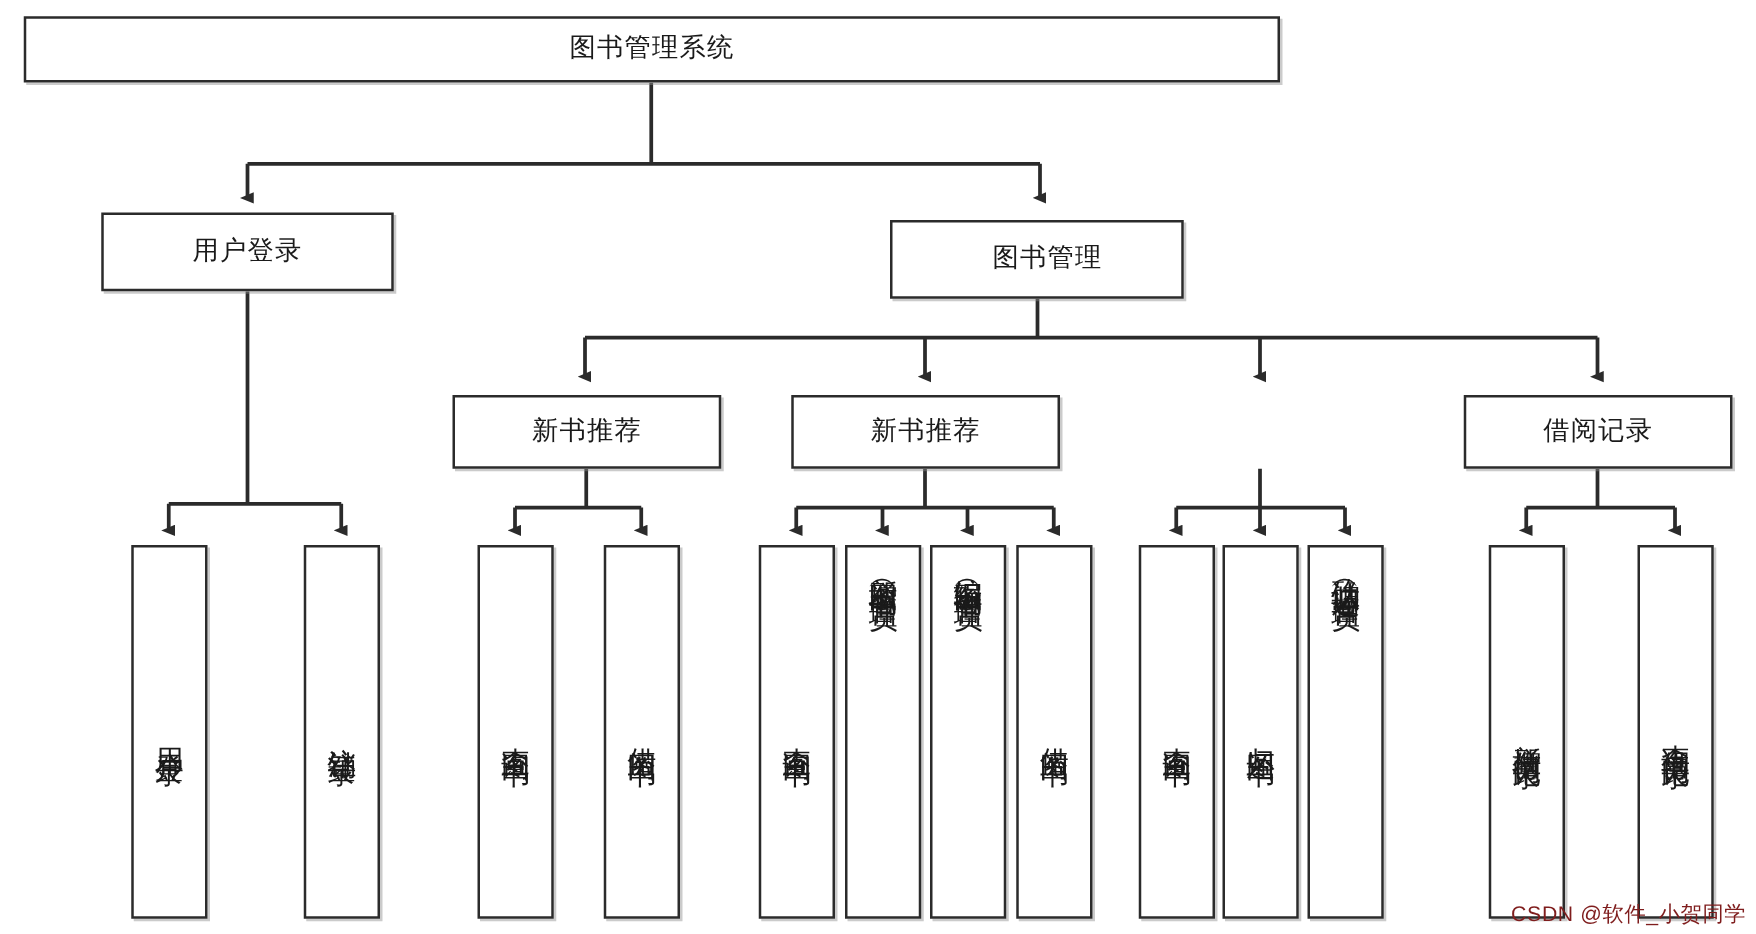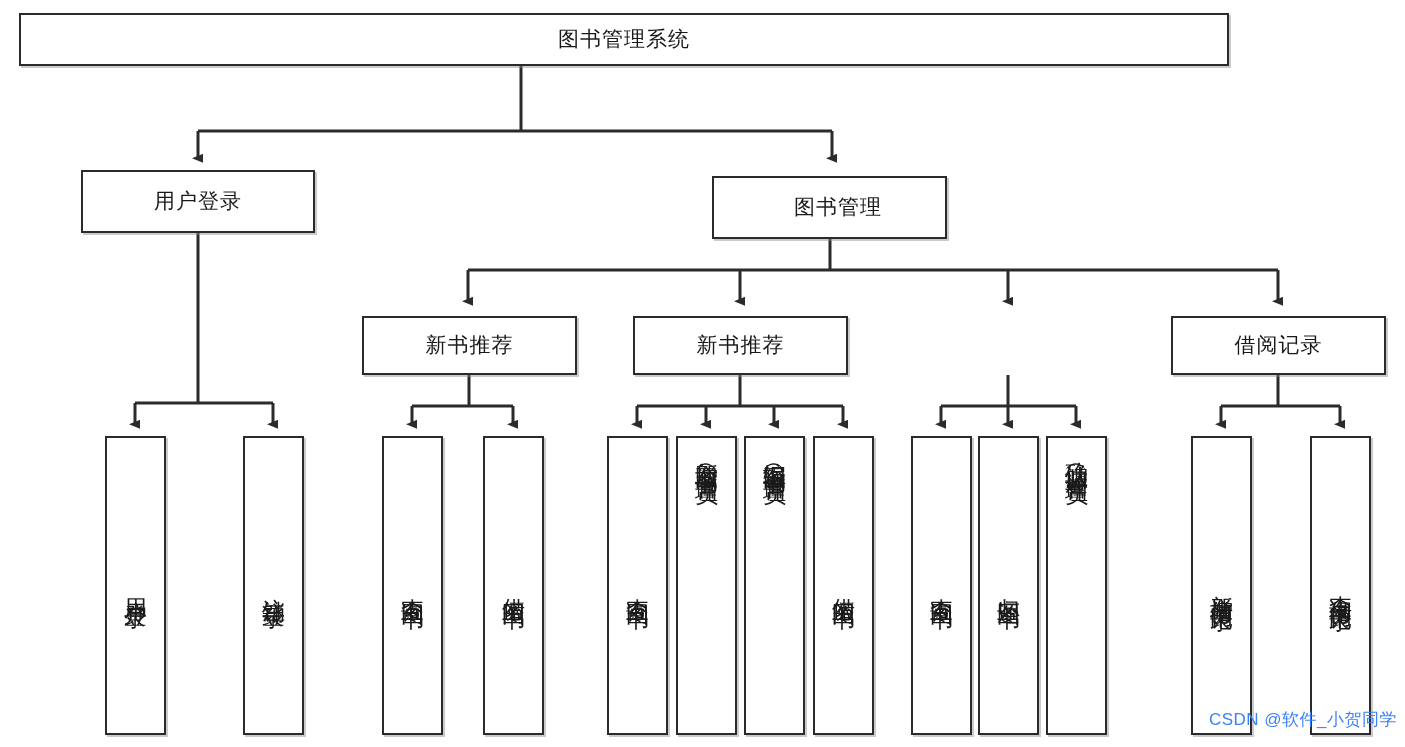--- a/index.html
+++ b/index.html
@@ -129,7 +129,7 @@
     </g>
   </svg>
 
-  <div class="node horiz" style="left:19px; top:13px; width:1210px; height:53px;">
+  <div class="node horiz" style="left:19px; top:13px; width:1005px; height:53px;">
     <span class="label">图书管理系统</span>
   </div>
 

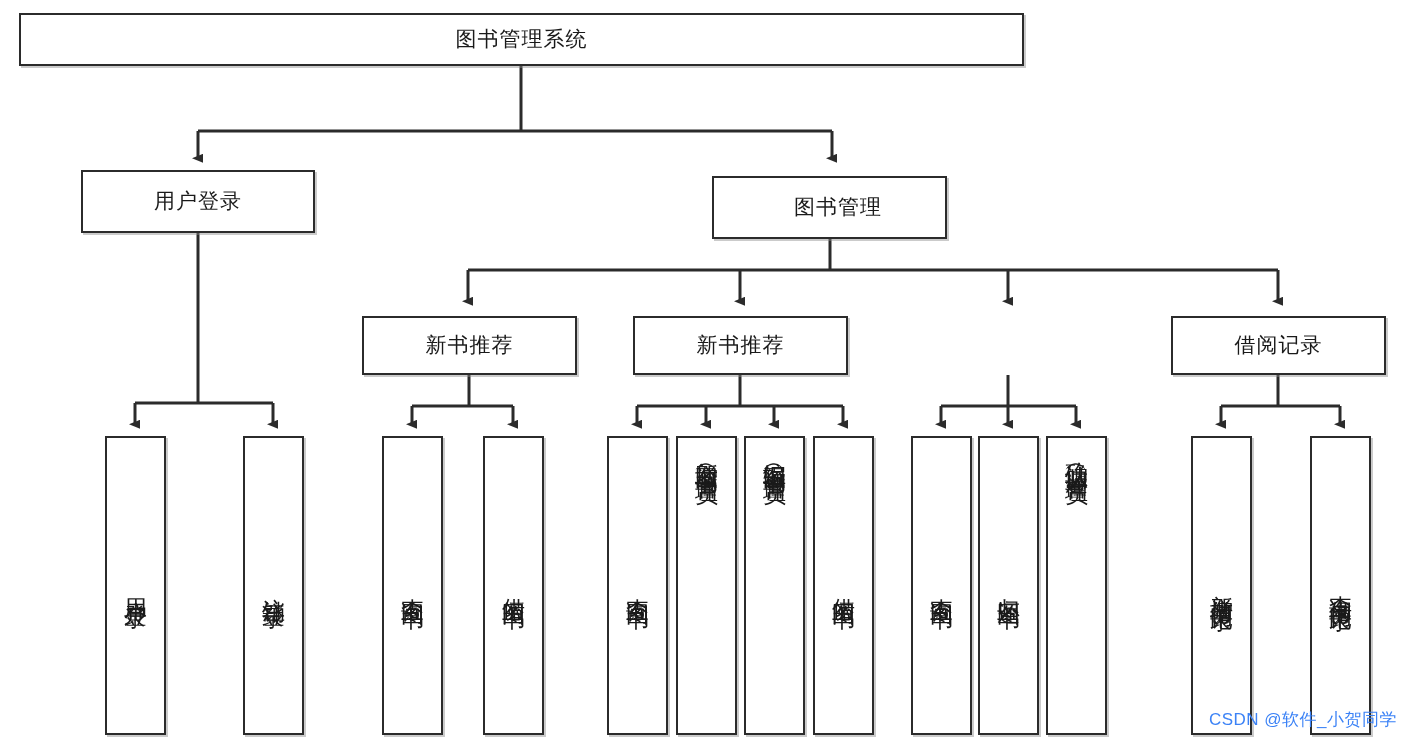--- a/index.html
+++ b/index.html
@@ -65,9 +65,9 @@
   .watermark {
     position: absolute;
     right: 8px;
-    bottom: 16px;
+    bottom: 4px;
     font-size: 17px;
-    color: #3b82f6;
+    color: #7f1d1d;
     white-space: nowrap;
     letter-spacing: 0.5px;
     margin-left: 48px;

